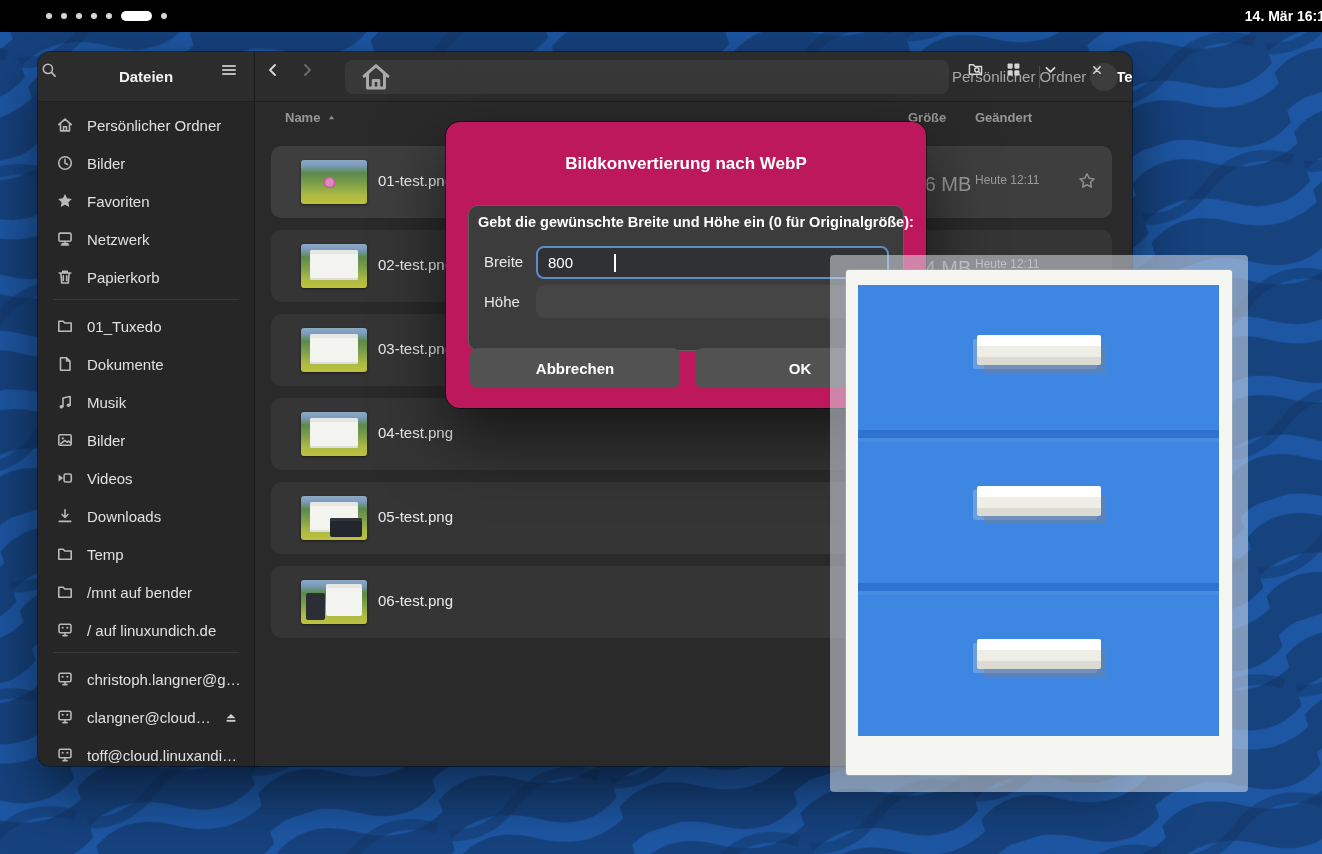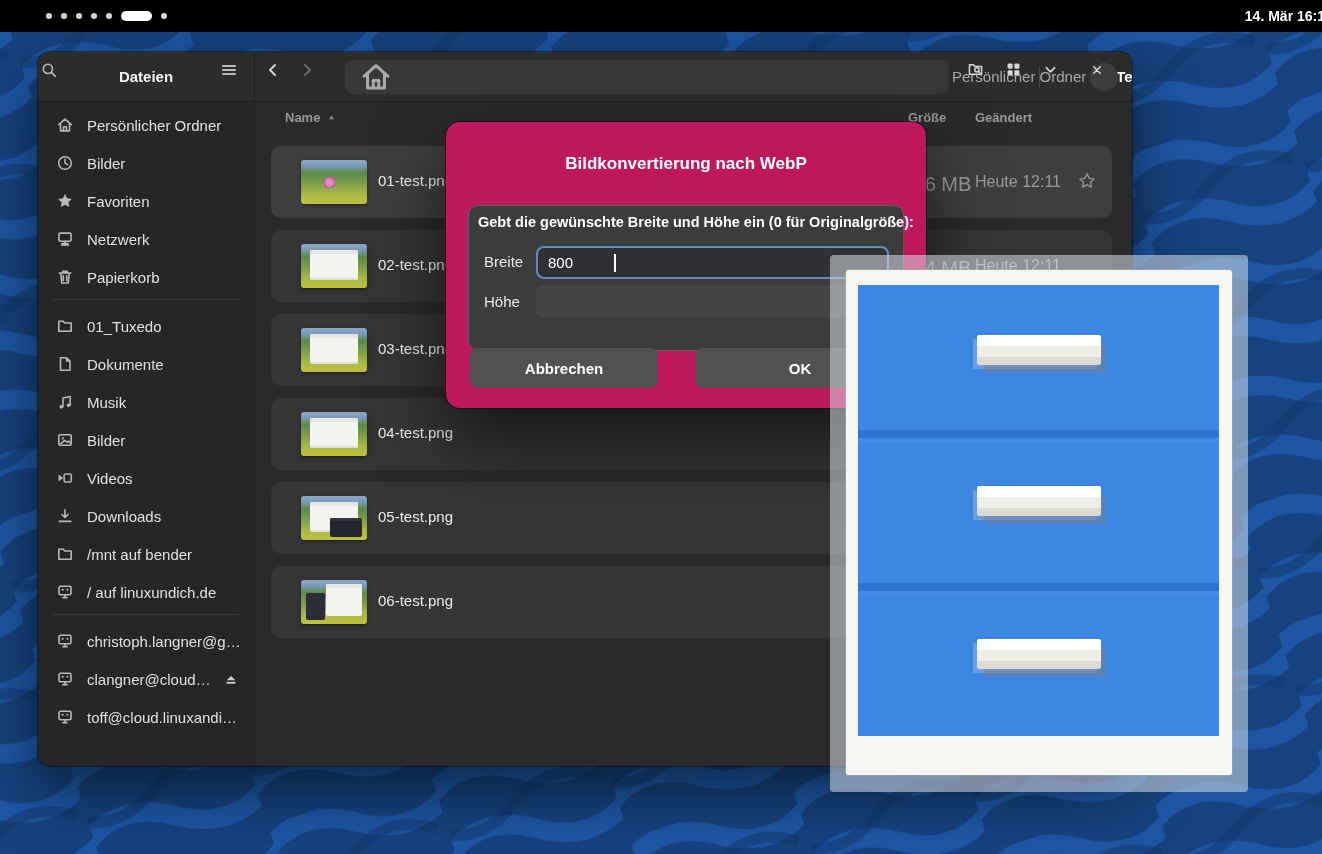--- a/index.html
+++ b/index.html
@@ -92,7 +92,7 @@
     height:27px; background:#2b2f35; border-radius:2px; z-index:0; }
   .file-name { position:absolute; left:107px; top:26px; color:#eaeaea; font-size:15px; white-space:nowrap; }
   .file-size { position:absolute; left:637px; top:27px; color:#9b9b9b; font-size:20px; white-space:nowrap; }
-  .file-date { position:absolute; left:704px; top:27px; color:#9b9b9b; font-size:16px; white-space:nowrap; }
+  .file-date { position:absolute; left:704px; top:27px; color:#9b9b9b; font-size:12px; white-space:nowrap; }
   .file-star { position:absolute; left:806px; top:25px; width:20px; height:20px; color:#8f8f8f; display:flex; }
   .file-star svg { width:20px; height:20px; }
 

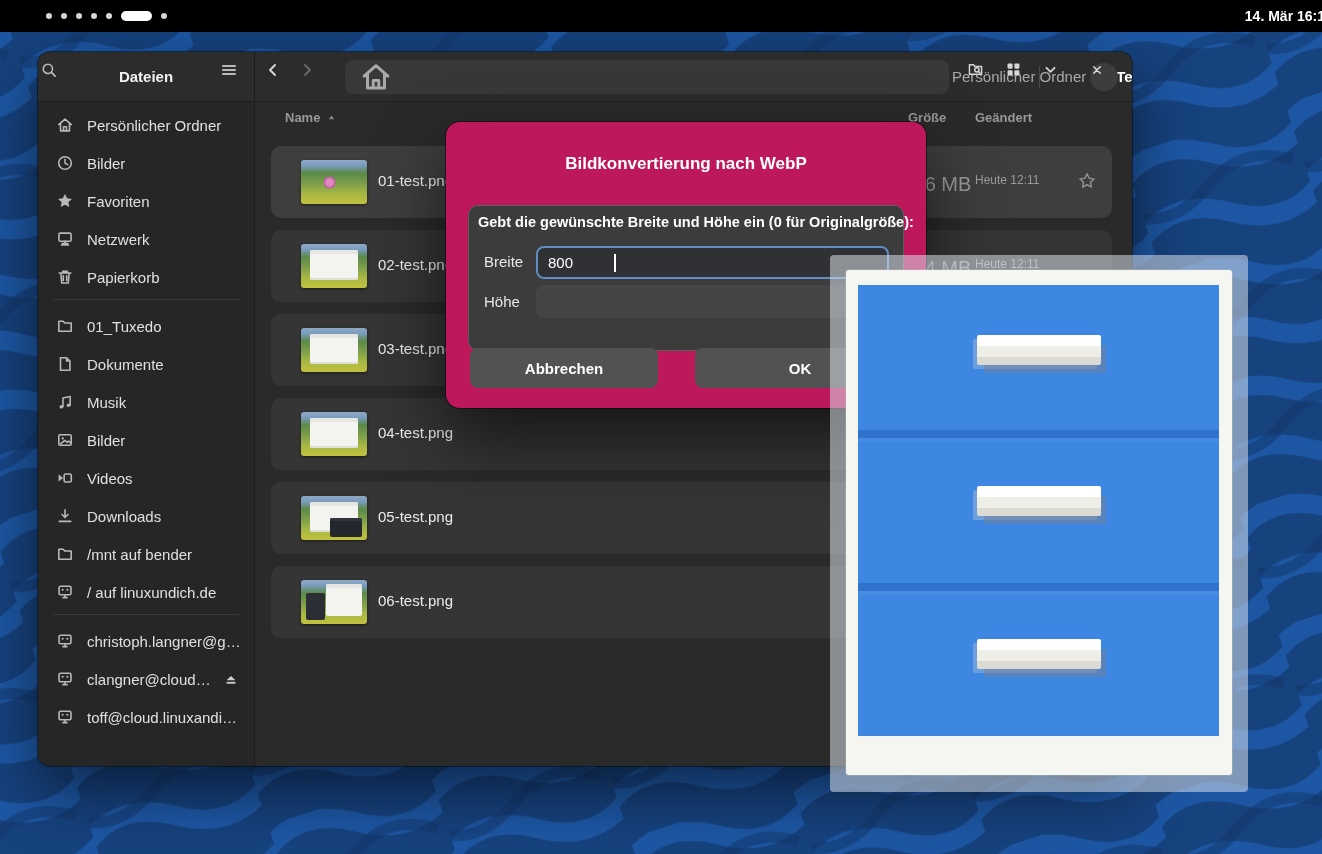--- a/index.html
+++ b/index.html
@@ -113,7 +113,7 @@
   .caret { display:inline-block; width:1.5px; height:18px; background:#fff; margin-left:1px; }
   .dlg-btn { position:absolute; top:226px; height:40px; border-radius:8px; background:#525252;
     color:#fff; font-size:15px; font-weight:700; display:flex; align-items:center; justify-content:center; }
-  .dlg-btn.cancel { left:24px; width:188px; }
+  .dlg-btn.cancel { left:24px; width:210px; }
   .dlg-btn.ok { left:249px; width:210px; }
 
   

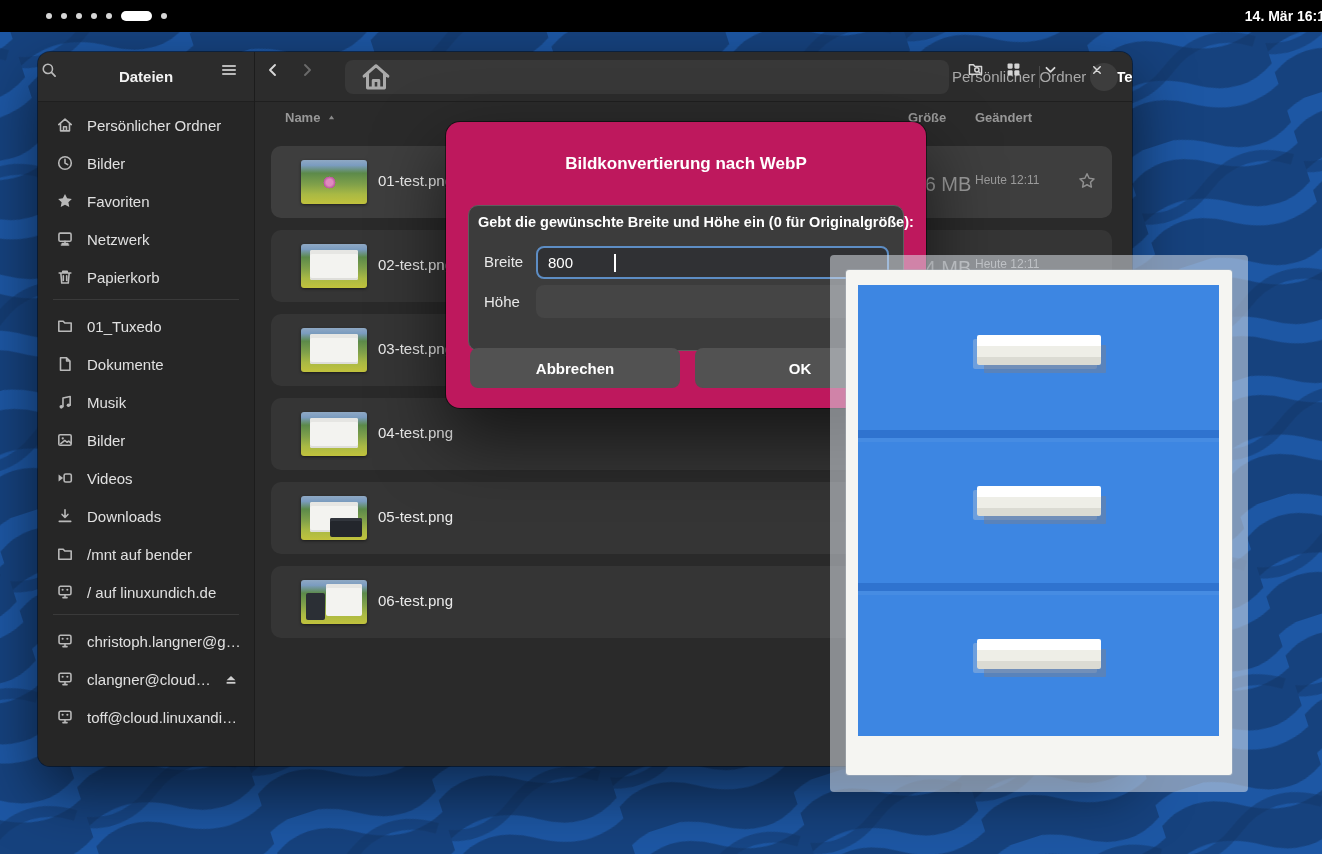--- a/index.html
+++ b/index.html
@@ -281,6 +281,14 @@
               </svg>
             </span>
          <span class="side-label">Downloads</span>
+       </div>
+          <div class="side-item">
+         <span class="side-icon">
+              <svg viewBox="0 0 16 16">
+                <path d="M2.5 12.6 V3.8 H6.4 L7.8 5.4 H13.5 V12.6 Z" fill="none" stroke="currentColor" stroke-width="1.4" stroke-linecap="round" stroke-linejoin="round"></path>
+              </svg>
+            </span>
+         <span class="side-label">Temp</span>
        </div>
           <div class="side-item">
          <span class="side-icon">

